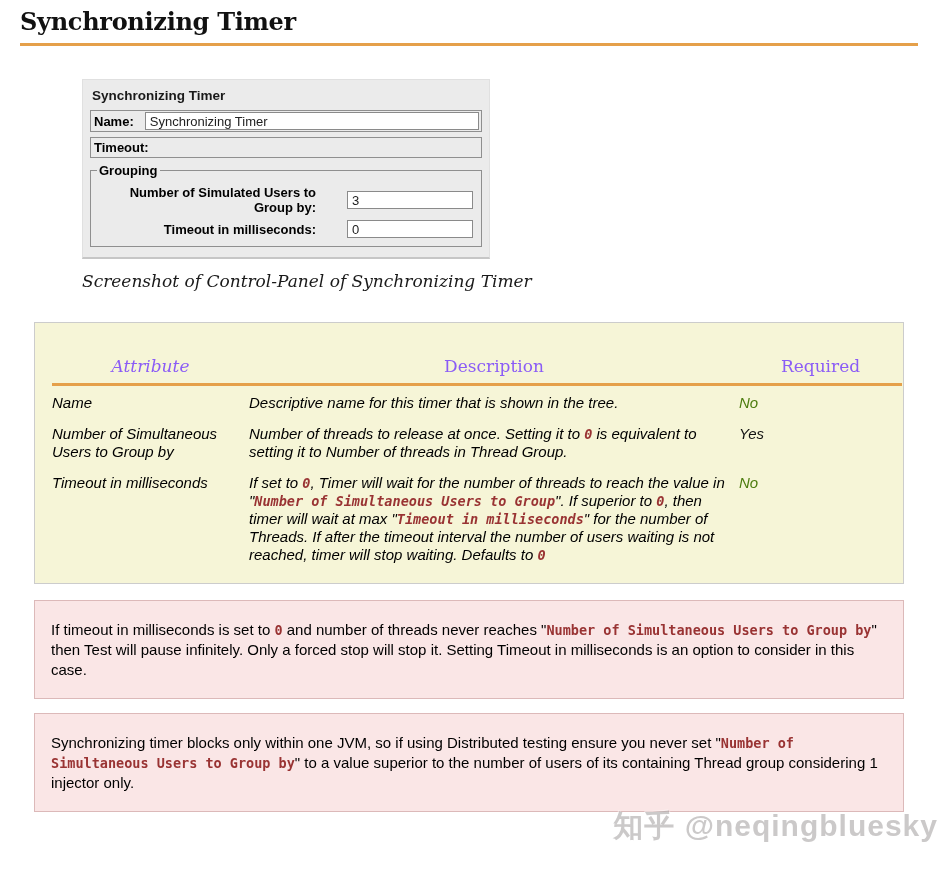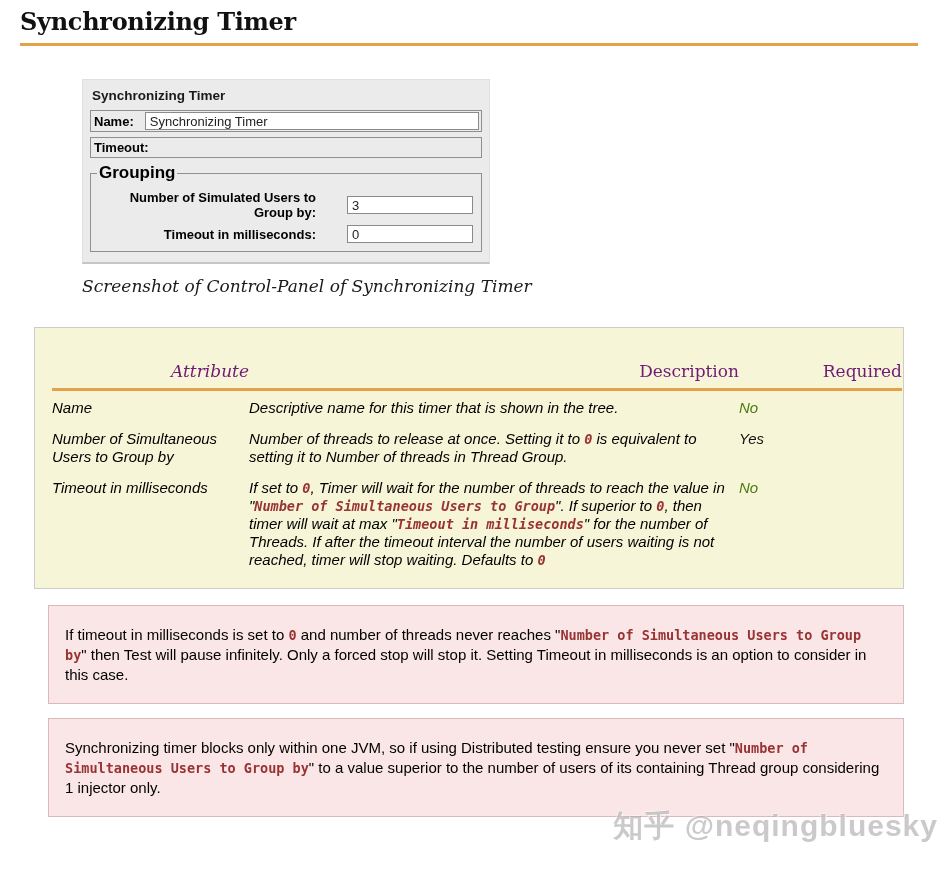--- a/index.html
+++ b/index.html
@@ -79,7 +79,7 @@
     padding: 2px 8px 8px 8px;
   }
   fieldset.jgroup legend {
-    font-size: 17px;
+    font-size: 13px;
     font-weight: bold;
     padding: 0 2px;
     margin-left: -2px;

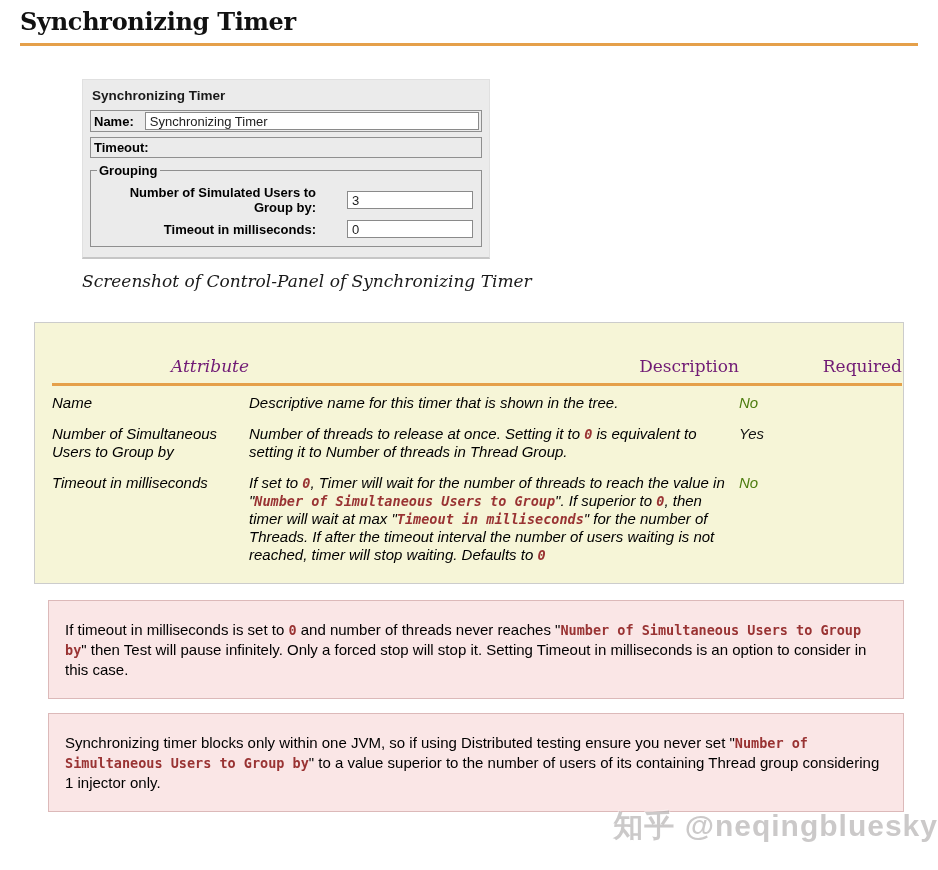--- a/index.html
+++ b/index.html
@@ -132,8 +132,8 @@
     font-family: "DejaVu Serif", serif;
     font-weight: normal;
     font-size: 17px;
-    text-align: right;
-    color: #701a75;
+    text-align: center;
+    color: #8b5cf6;
     padding: 2px 0 7px 0;
     border-bottom: 3px solid #e5a04a;
   }

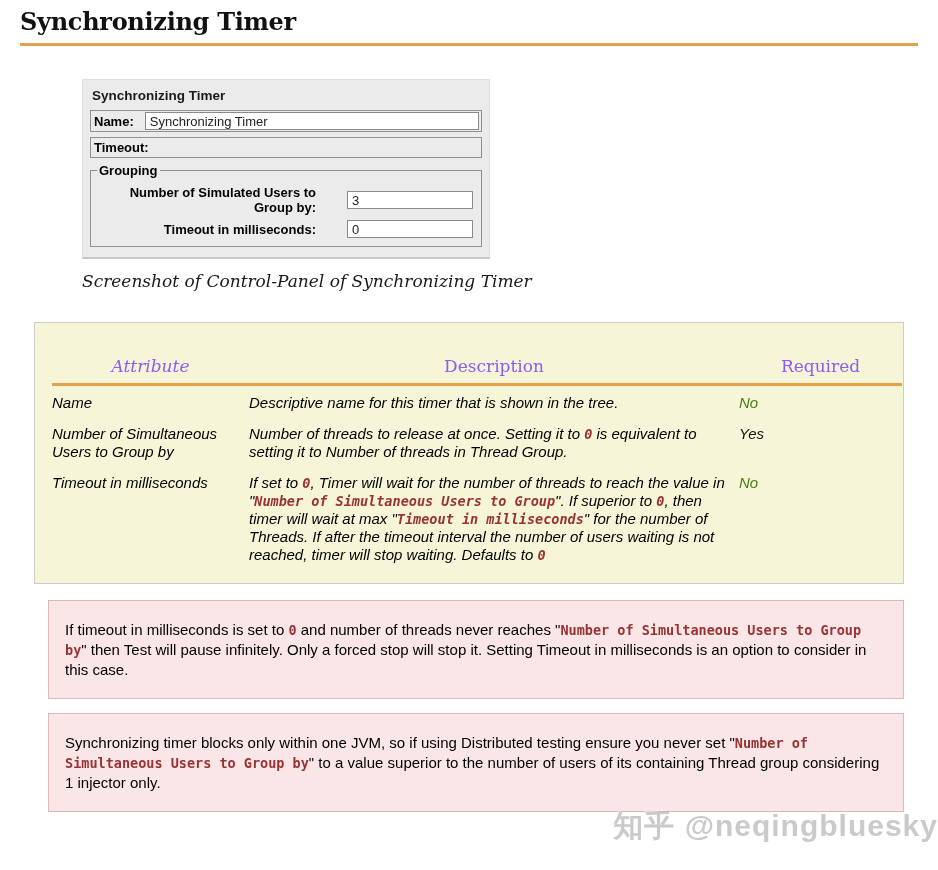--- a/index.html
+++ b/index.html
@@ -159,7 +159,7 @@
 
   
   .note-box {
-    margin: 16px 14px 0 28px;
+    margin: 16px 14px 0 14px;
     background: #fae6e6;
     border: 1px solid #dcb9b9;
     padding: 19px 16px 18px 16px;

